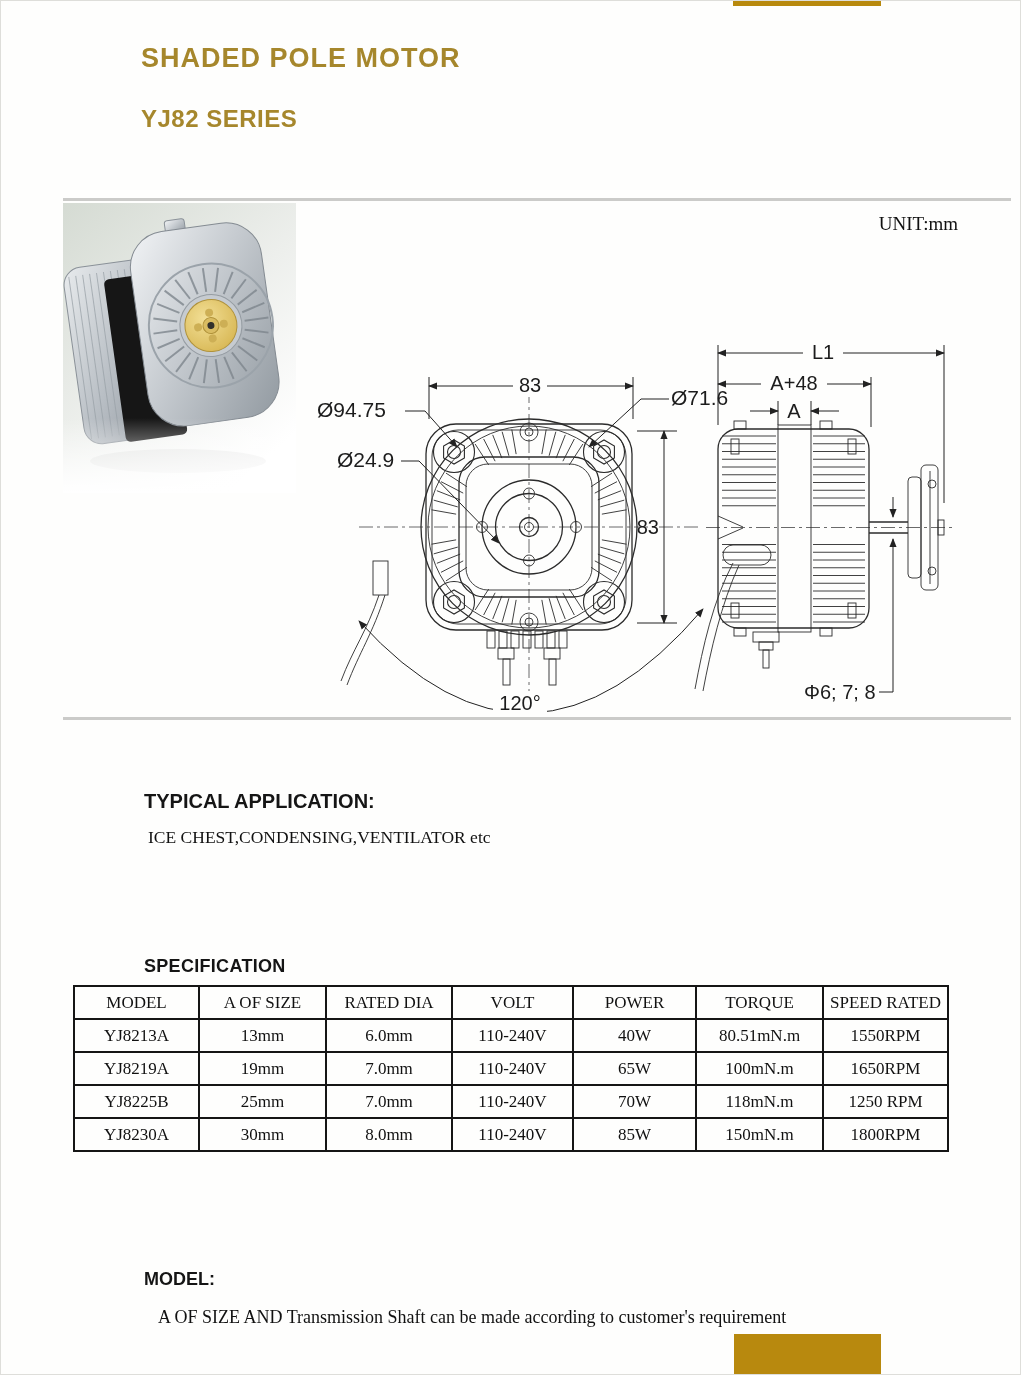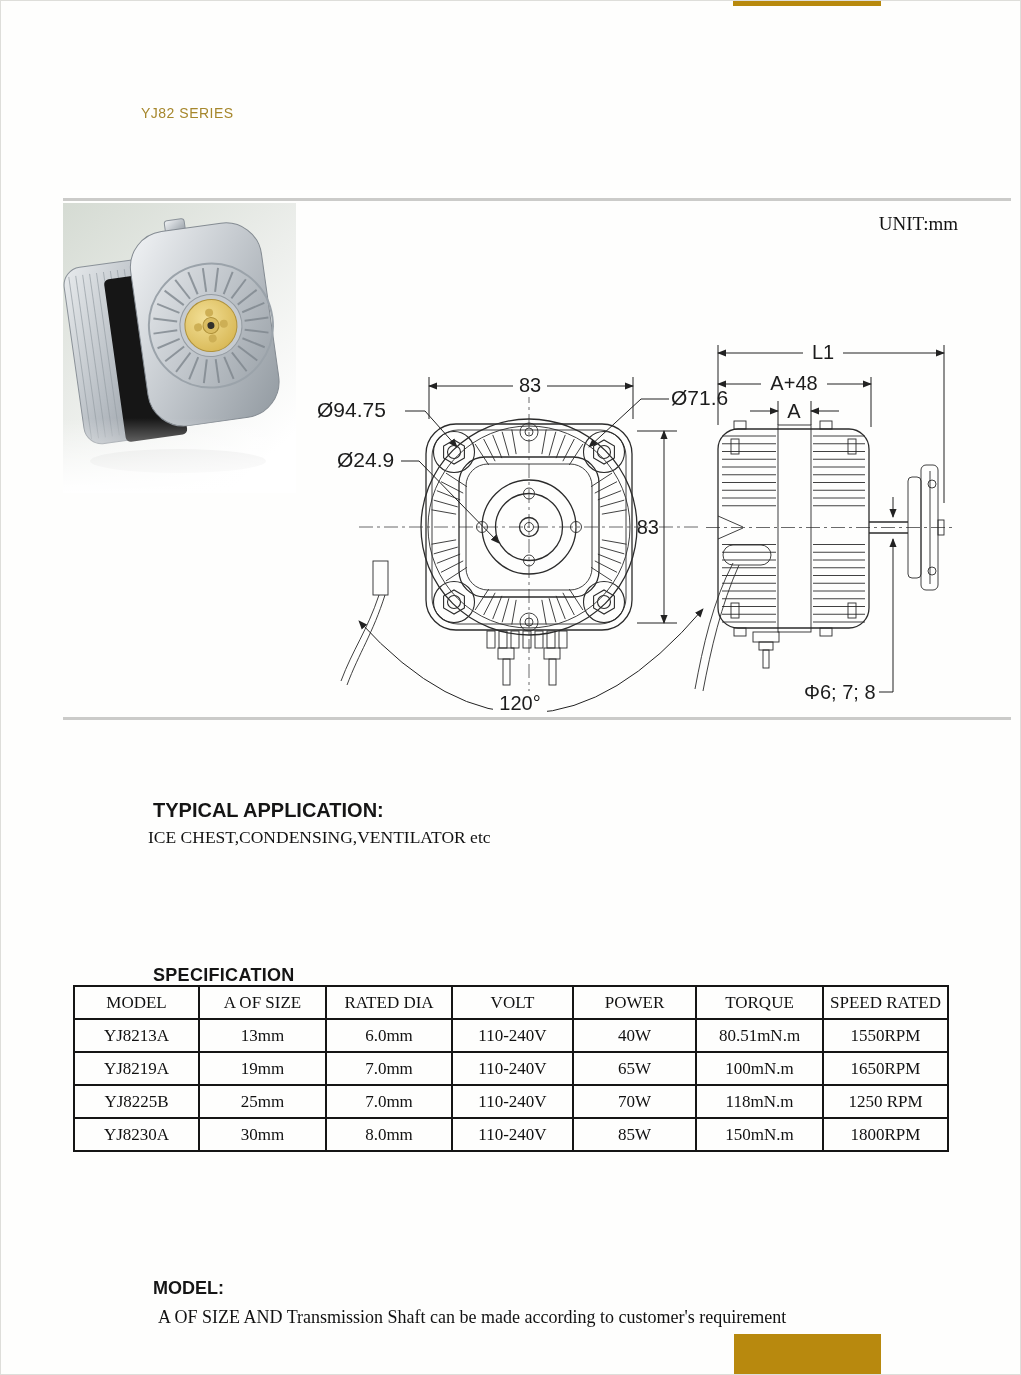--- a/index.html
+++ b/index.html
@@ -52,6 +52,7 @@
 
   <div class="accent-bar accent-top"></div>
 
+  <h1 class="page-title">SHADED POLE MOTOR</h1>
   <div class="series">YJ82 SERIES</div>
 
   <div class="panel-line top"></div>

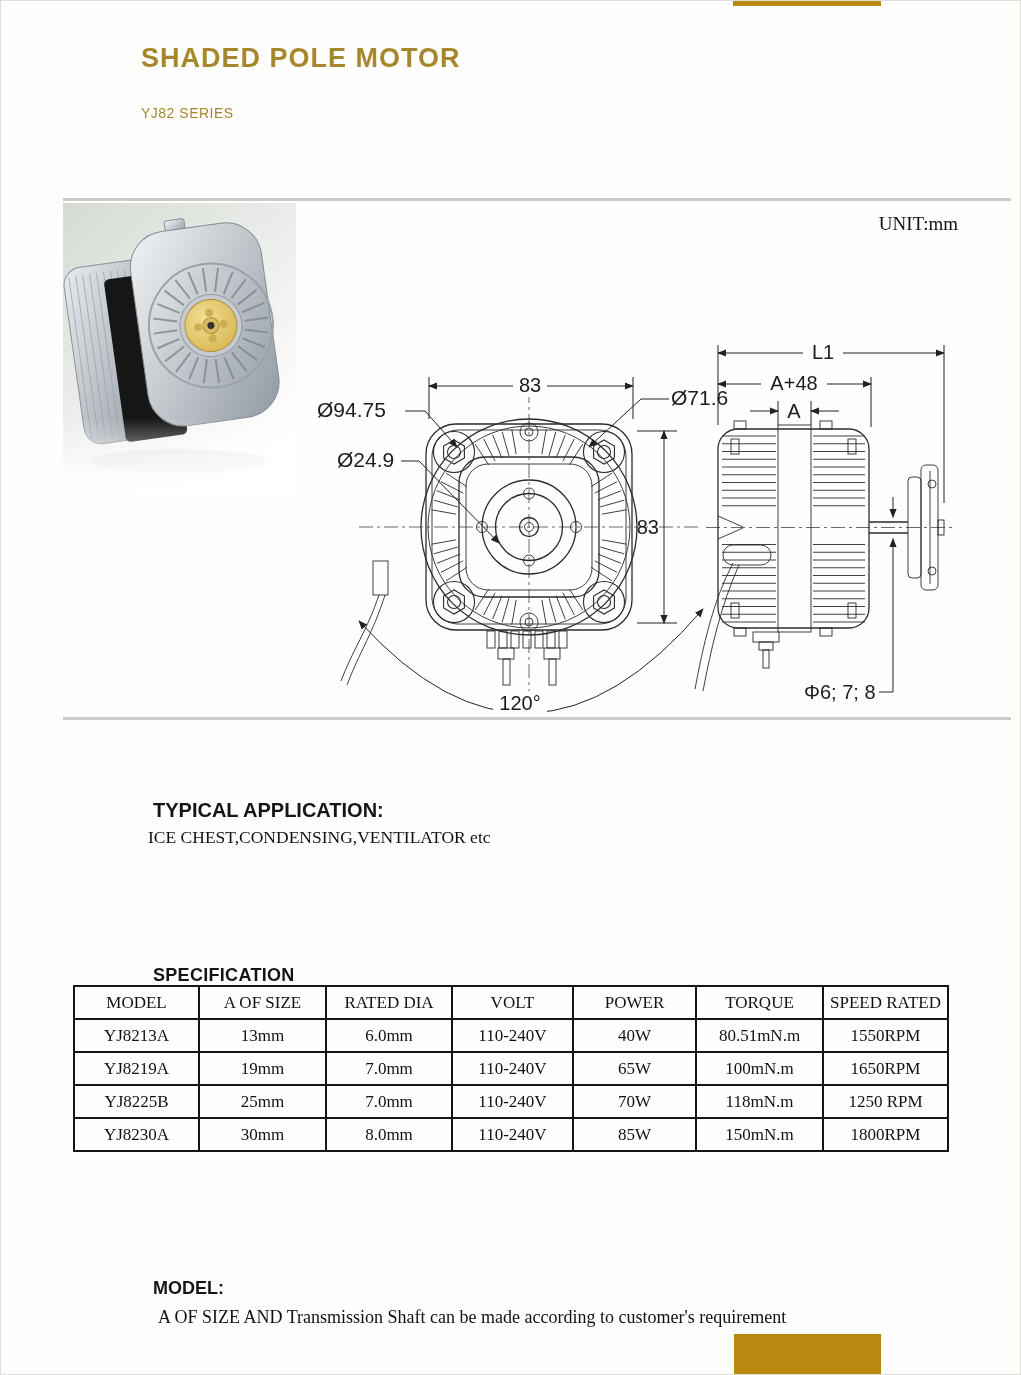--- a/index.html
+++ b/index.html
@@ -13,8 +13,8 @@
         font-family:"Liberation Sans",sans-serif;font-weight:bold;
         font-size:27px;letter-spacing:1px;color:var(--title,#A6872C);}
   .series{position:absolute;left:140px;top:104px;
-        font-family:"Liberation Sans",sans-serif;font-weight:normal;
-        font-size:14px;letter-spacing:0.5px;color:var(--title,#A6872C);}
+        font-family:"Liberation Sans",sans-serif;font-weight:bold;
+        font-size:24px;letter-spacing:0.5px;color:var(--title,#A6872C);}
   .panel-line{position:absolute;left:62px;width:948px;height:3px;background:#CBCBC9;}
   .panel-line.top{top:197px;}
   .panel-line.bottom{top:716px;}

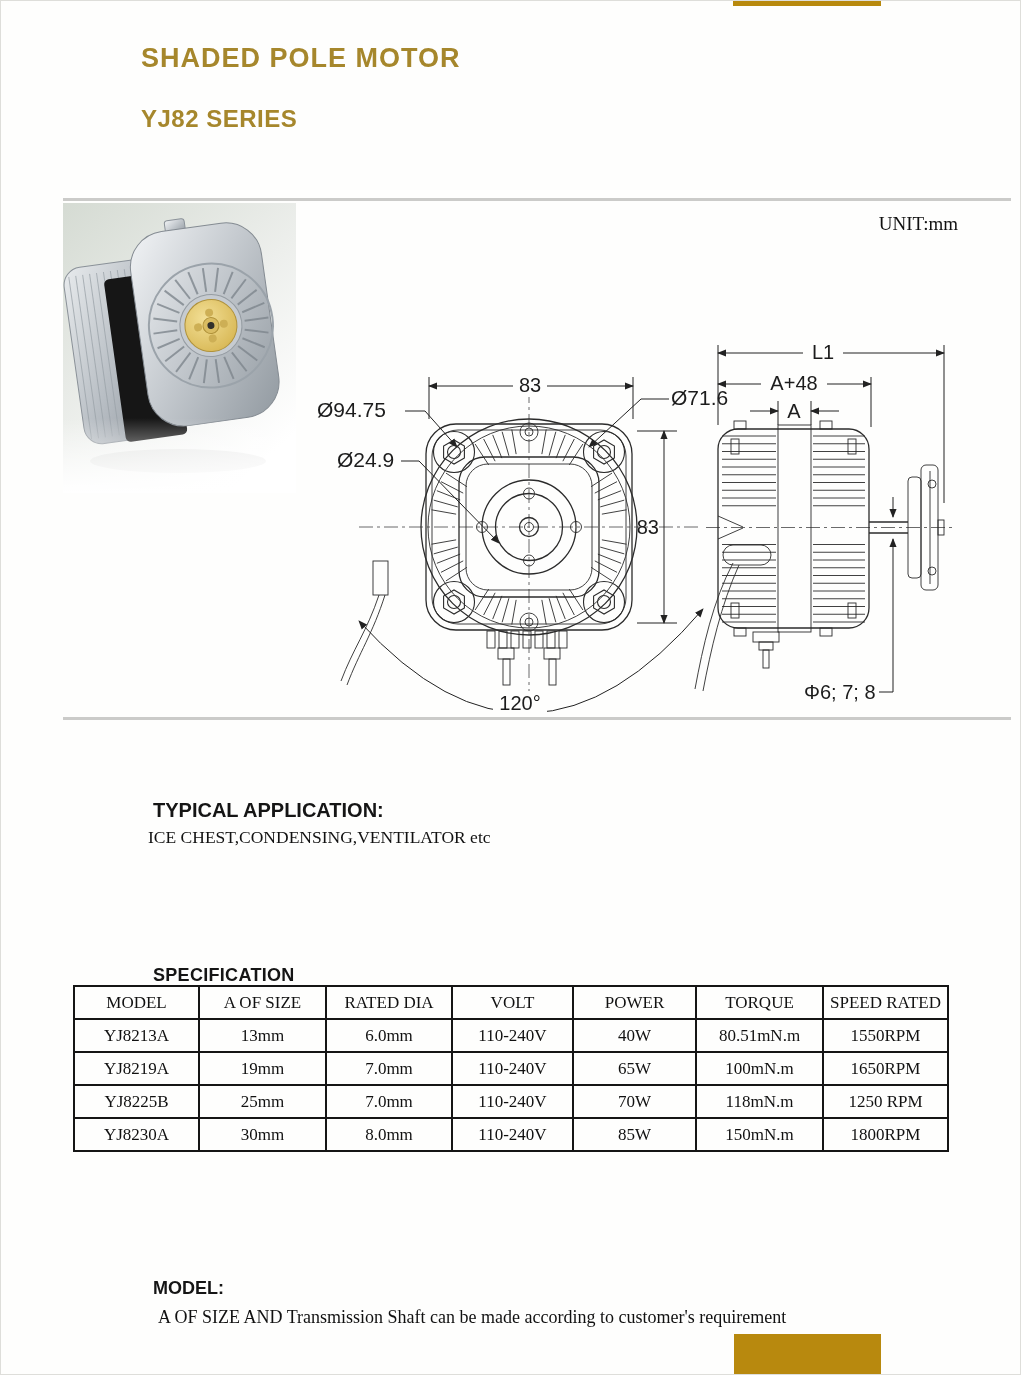--- a/index.html
+++ b/index.html
@@ -21,7 +21,7 @@
   .unit{position:absolute;right:62px;top:212px;font-size:19px;color:#101010;margin-left:36px;}
   .photo{position:absolute;left:62px;top:202px;width:233px;height:290px;}
   .tech{position:absolute;left:300px;top:330px;}
-  .sec-head{position:absolute;margin:12px;font-family:"Liberation Sans",sans-serif;
+  .sec-head{position:absolute;margin:3px;font-family:"Liberation Sans",sans-serif;
         font-weight:bold;color:#151515;}
   .app-head{left:140px;top:786px;font-size:20px;}
   .app-body{position:absolute;left:134px;top:813px;margin:13px;font-size:17.5px;}

